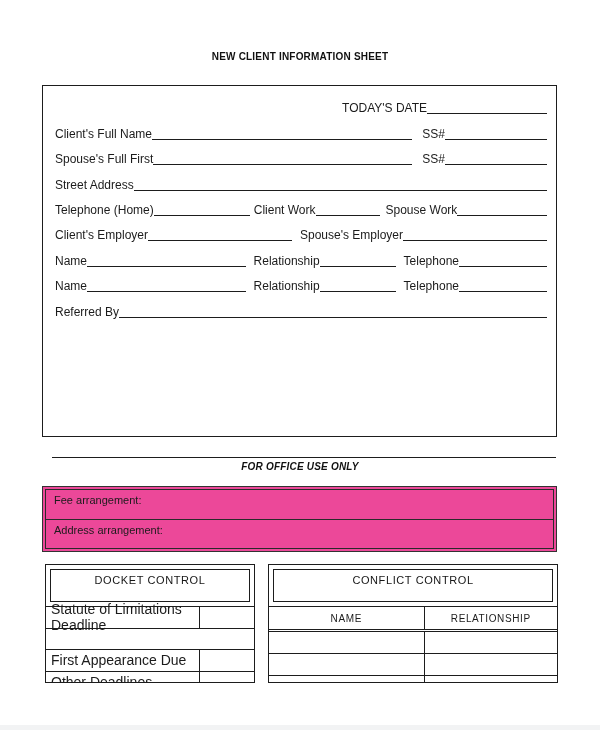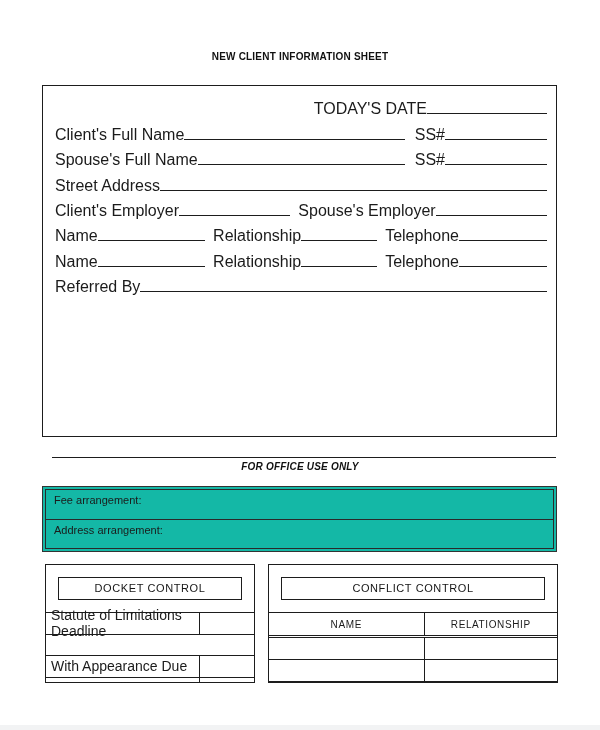--- a/index.html
+++ b/index.html
@@ -17,7 +17,7 @@
     position:absolute; left:42px; top:85px; width:515px; height:352px;
     border:1.6px solid #1d1d1d; box-sizing:border-box; padding:5px 9px 0 12px;
   }
-  .frow { display:flex; align-items:flex-end; height:25.4px; font-size:16px; }
+  .frow { display:flex; align-items:flex-end; height:25.4px; font-size:12px; }
   .frow .lbl { white-space:nowrap; padding-bottom:1px; line-height:13px; color:#1b1b1b; }
   .fill { border-bottom:1.1px solid #1d1d1d; height:3px; flex:1 1 auto; margin-bottom:2px; }
   .fill.fixed { flex:0 0 auto; }

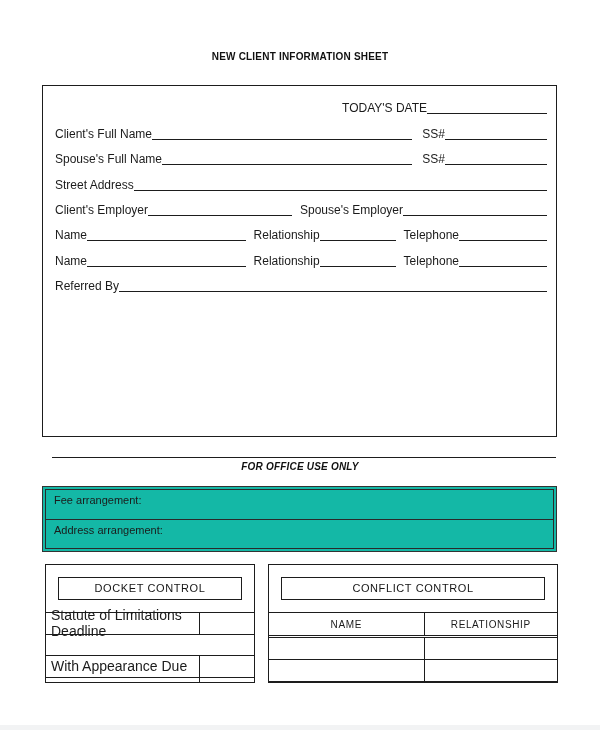--- a/index.html
+++ b/index.html
@@ -78,7 +78,7 @@
     <span class="fill fixed" style="width:102px"></span>
   </div>
   <div class="frow">
-    <span class="lbl">Spouse's Full Name</span>
+    <span class="lbl">Spouse's Full First</span>
     <span class="fill gap10"></span>
     <span class="lbl">SS#</span>
     <span class="fill fixed" style="width:102px"></span>

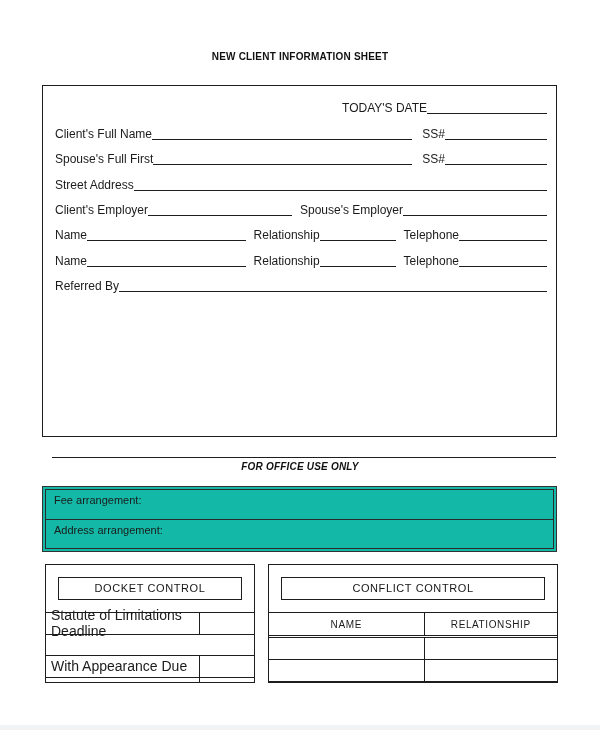--- a/index.html
+++ b/index.html
@@ -85,6 +85,14 @@
   </div>
   <div class="frow">
     <span class="lbl">Street Address</span>
+    <span class="fill"></span>
+  </div>
+  <div class="frow">
+    <span class="lbl">Telephone (Home)</span>
+    <span class="fill fixed gap4" style="width:96px"></span>
+    <span class="lbl">Client Work</span>
+    <span class="fill fixed gap6" style="width:64px"></span>
+    <span class="lbl">Spouse Work</span>
     <span class="fill"></span>
   </div>
   <div class="frow">

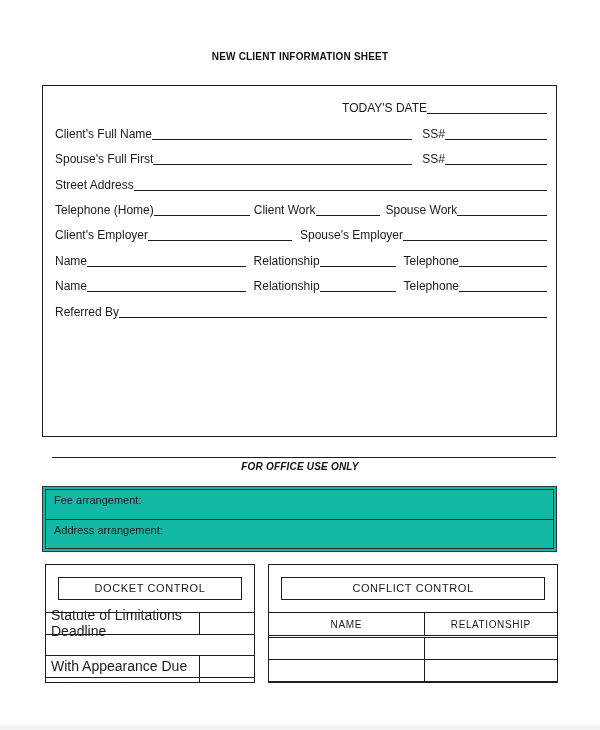--- a/index.html
+++ b/index.html
@@ -32,7 +32,7 @@
   
   .fee-box {
     position:absolute; left:42px; top:486px; width:515px; height:66px;
-    border:1.5px solid #333; box-sizing:border-box; padding:2px; background:#14b8a6;
+    border:1.5px solid #333; box-sizing:border-box; padding:2px; background:#ec4899;
   }
   .fee-inner { border:1px solid #2a2a2a; height:100%; box-sizing:border-box; display:flex; flex-direction:column; }
   .fee-row { flex:1; font-size:11px; padding:4px 8px; box-sizing:border-box; }

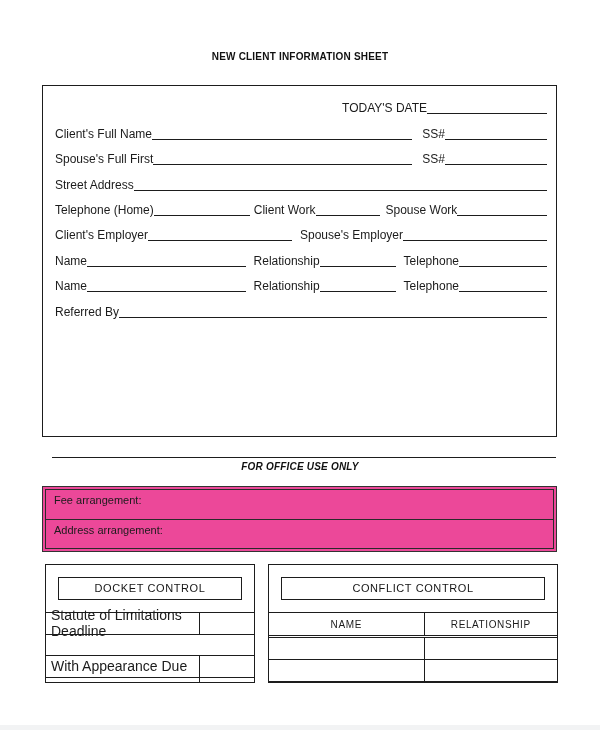--- a/index.html
+++ b/index.html
@@ -41,8 +41,8 @@
   .tables { position:absolute; left:45px; top:564px; width:513px; height:119px; display:flex; overflow:hidden; }
   .tbl { border:1.6px solid #1d1d1d; box-sizing:border-box; background:#fff; }
   .tbl-header {
-    border:1px solid #1d1d1d; margin:12px; text-align:center;
-    font-size:11px; letter-spacing:.6px; padding:4px 0 5px; color:#161616;
+    border:1px solid #1d1d1d; margin:4px; text-align:center;
+    font-size:11px; letter-spacing:.6px; padding:4px 0 15px; color:#161616;
   }
   .tbl.docket { width:210px; margin-right:13px; flex:0 0 auto; }
   .tbl.conflict { flex:1 1 auto; }

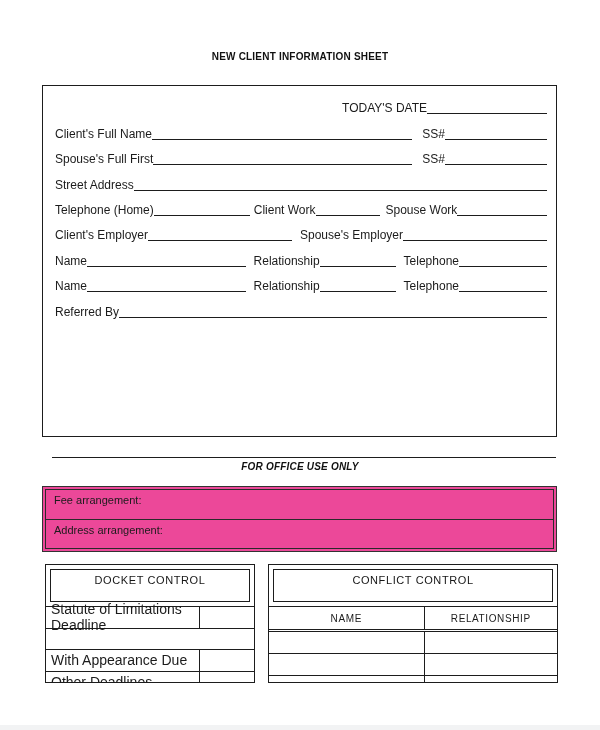--- a/index.html
+++ b/index.html
@@ -151,7 +151,7 @@
         <div class="c2"></div>
       </div>
       <div class="d-row">
-        <div class="c1">With Appearance Due</div>
+        <div class="c1">First Appearance Due</div>
         <div class="c2"></div>
       </div>
       <div class="d-row">

